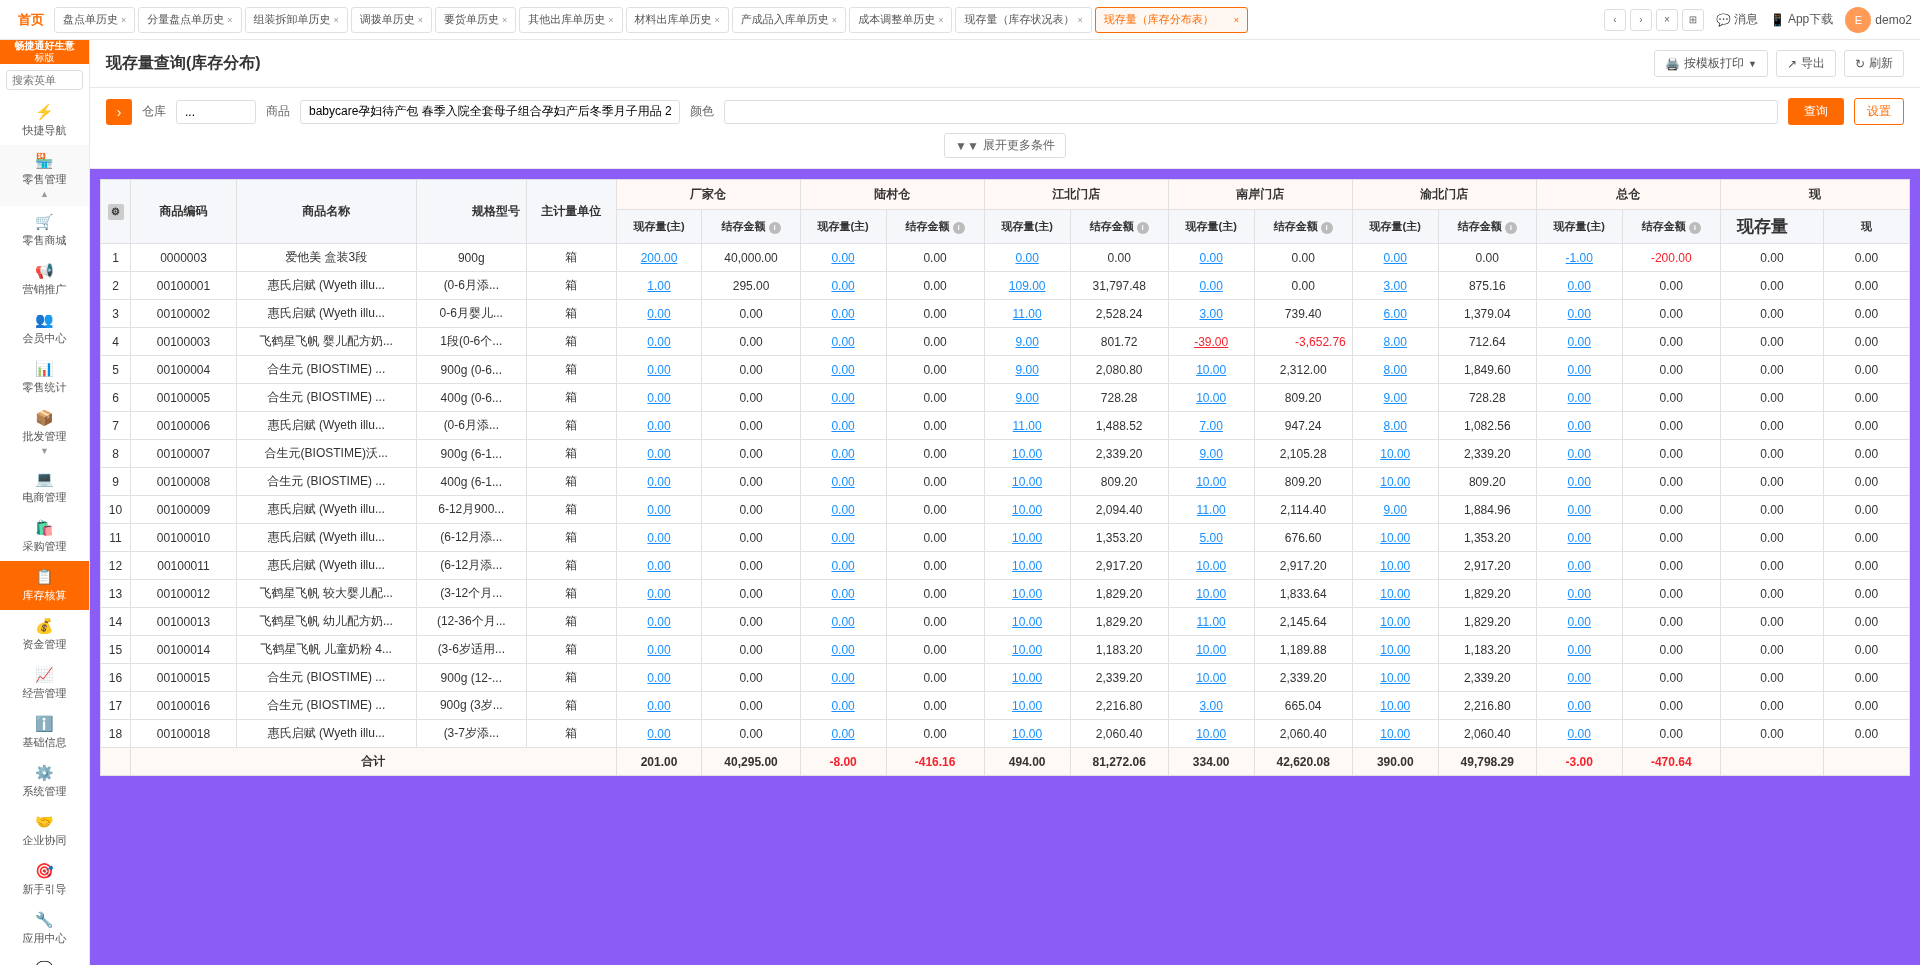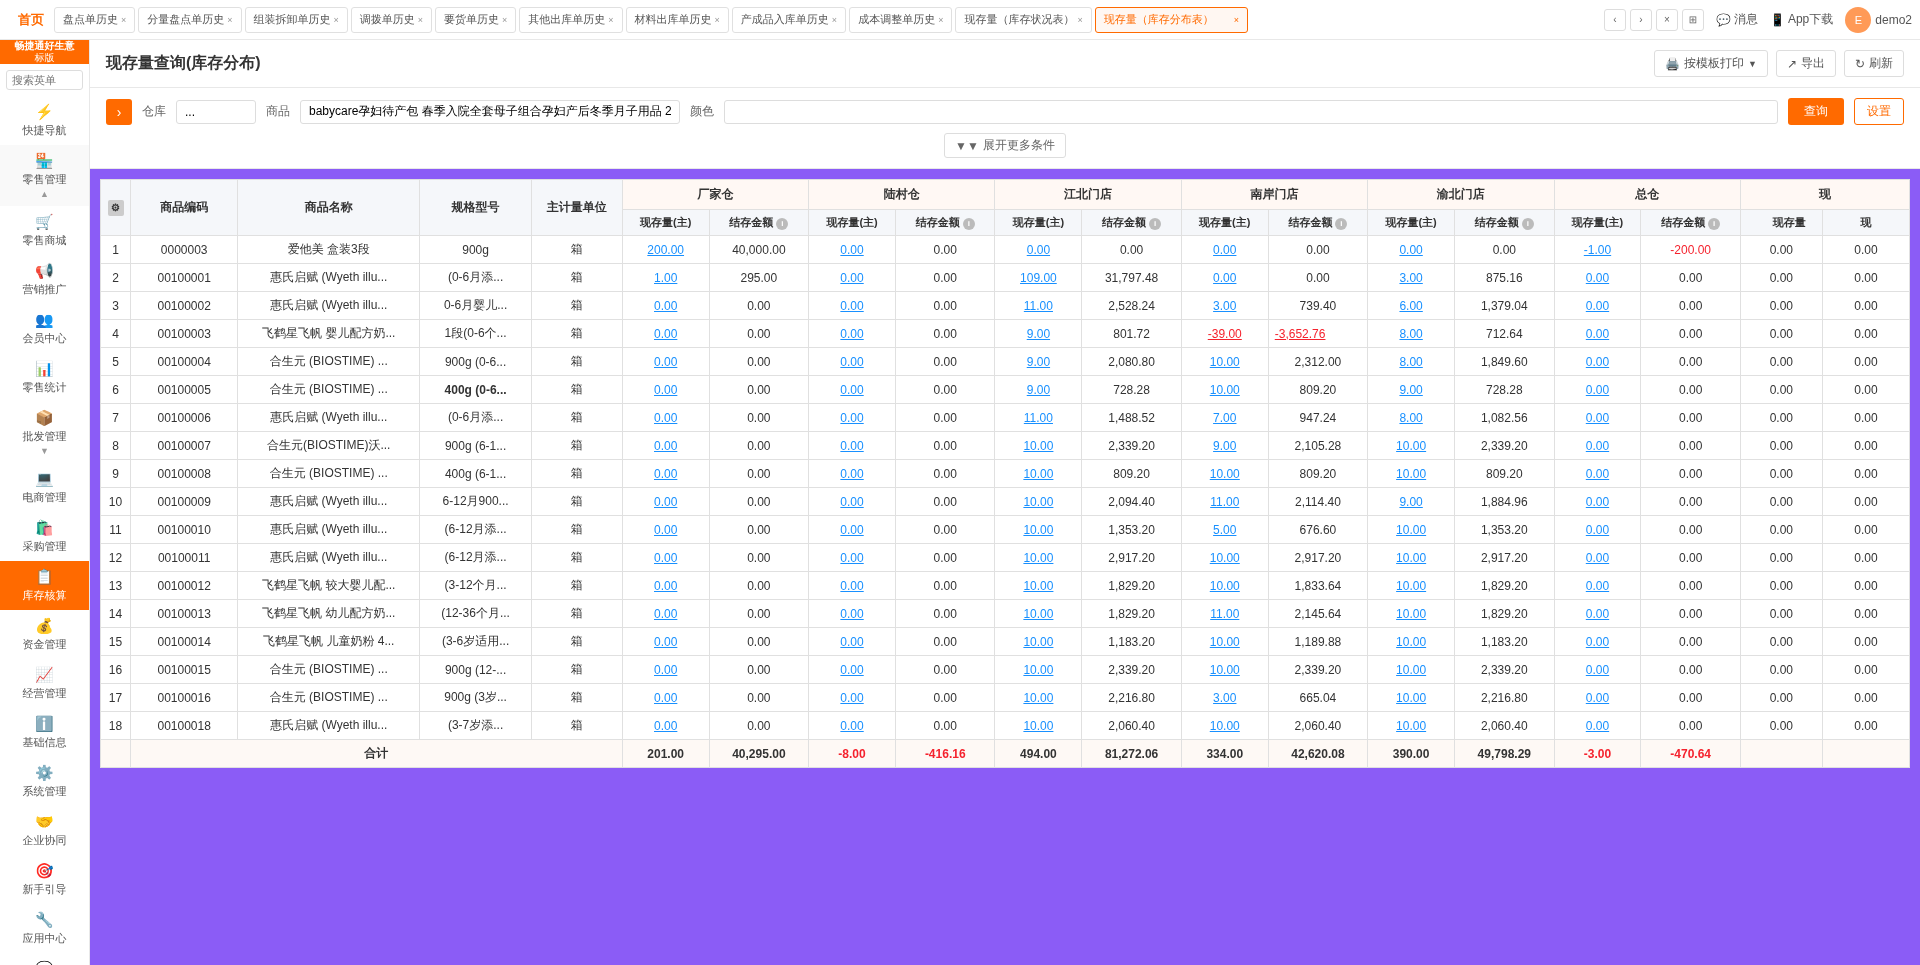--- a/index.html
+++ b/index.html
@@ -226,7 +226,7 @@
             </th>
             <th rowspan="2" style="background:#f5f7fa;border:1px solid #e0e0e0;padding:6px;text-align:center;min-width:80px;">商品编码</th>
             <th rowspan="2" style="background:#f5f7fa;border:1px solid #e0e0e0;padding:6px;text-align:center;min-width:120px;">商品名称</th>
-            <th rowspan="2" style="background:#f5f7fa;border:1px solid #e0e0e0;padding:6px;text-align:center;min-width:90px;">规格型号</th>
+            <th rowspan="2" style="background:#f5f7fa;border:1px solid #e0e0e0;padding:6px;text-align:right;min-width:90px;">规格型号</th>
             <th rowspan="2" style="background:#f5f7fa;border:1px solid #e0e0e0;padding:6px;text-align:center;min-width:70px;">主计量单位</th>
             <th colspan="2" style="background:#fff8f4;border:1px solid #e0e0e0;padding:6px;text-align:center;">厂家仓</th>
             <th colspan="2" style="background:#fff8f4;border:1px solid #e0e0e0;padding:6px;text-align:center;">陆村仓</th>

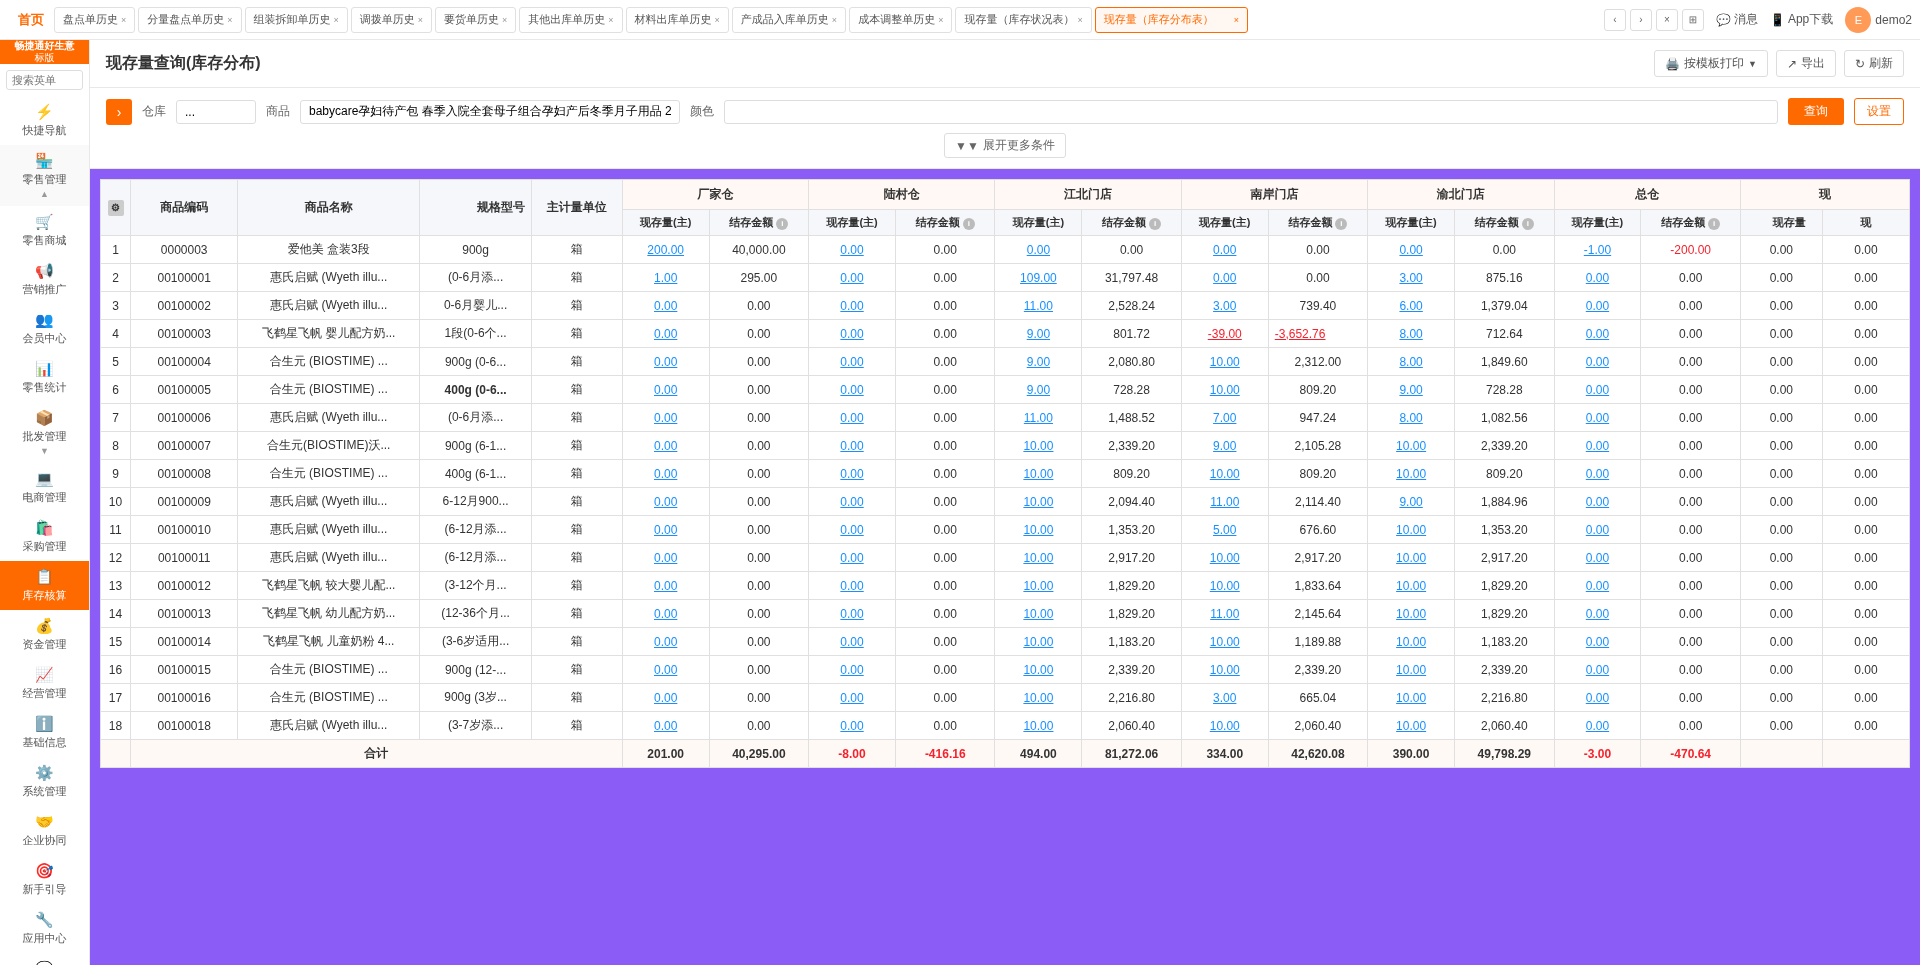--- a/index.html
+++ b/index.html
@@ -249,7 +249,7 @@
             <th style="background:#f5f7fa;border:1px solid #e0e0e0;padding:5px 4px;text-align:center;min-width:80px;font-size:11px;">结存金额 <span style="display:inline-flex;width:12px;height:12px;border-radius:50%;background:#bbb;color:#fff;font-size:8px;align-items:center;justify-content:center;">i</span></th>
             <th style="background:#f5f7fa;border:1px solid #e0e0e0;padding:5px 4px;text-align:center;min-width:70px;font-size:11px;">现存量(主)</th>
             <th style="background:#f5f7fa;border:1px solid #e0e0e0;padding:5px 4px;text-align:center;min-width:80px;font-size:11px;">结存金额 <span style="display:inline-flex;width:12px;height:12px;border-radius:50%;background:#bbb;color:#fff;font-size:8px;align-items:center;justify-content:center;">i</span></th>
-            <th style="background:#f5f7fa;border:1px solid #e0e0e0;padding:5px 16px;text-align:right;min-width:60px;font-size:11px;">现存量</th>
+            <th style="background:#f5f7fa;border:1px solid #e0e0e0;padding:5px 16px;text-align:left;min-width:60px;font-size:17px;">现存量</th>
             <th style="background:#f5f7fa;border:1px solid #e0e0e0;padding:5px 4px;text-align:center;min-width:70px;font-size:11px;">现</th>
           </tr>
         </thead>

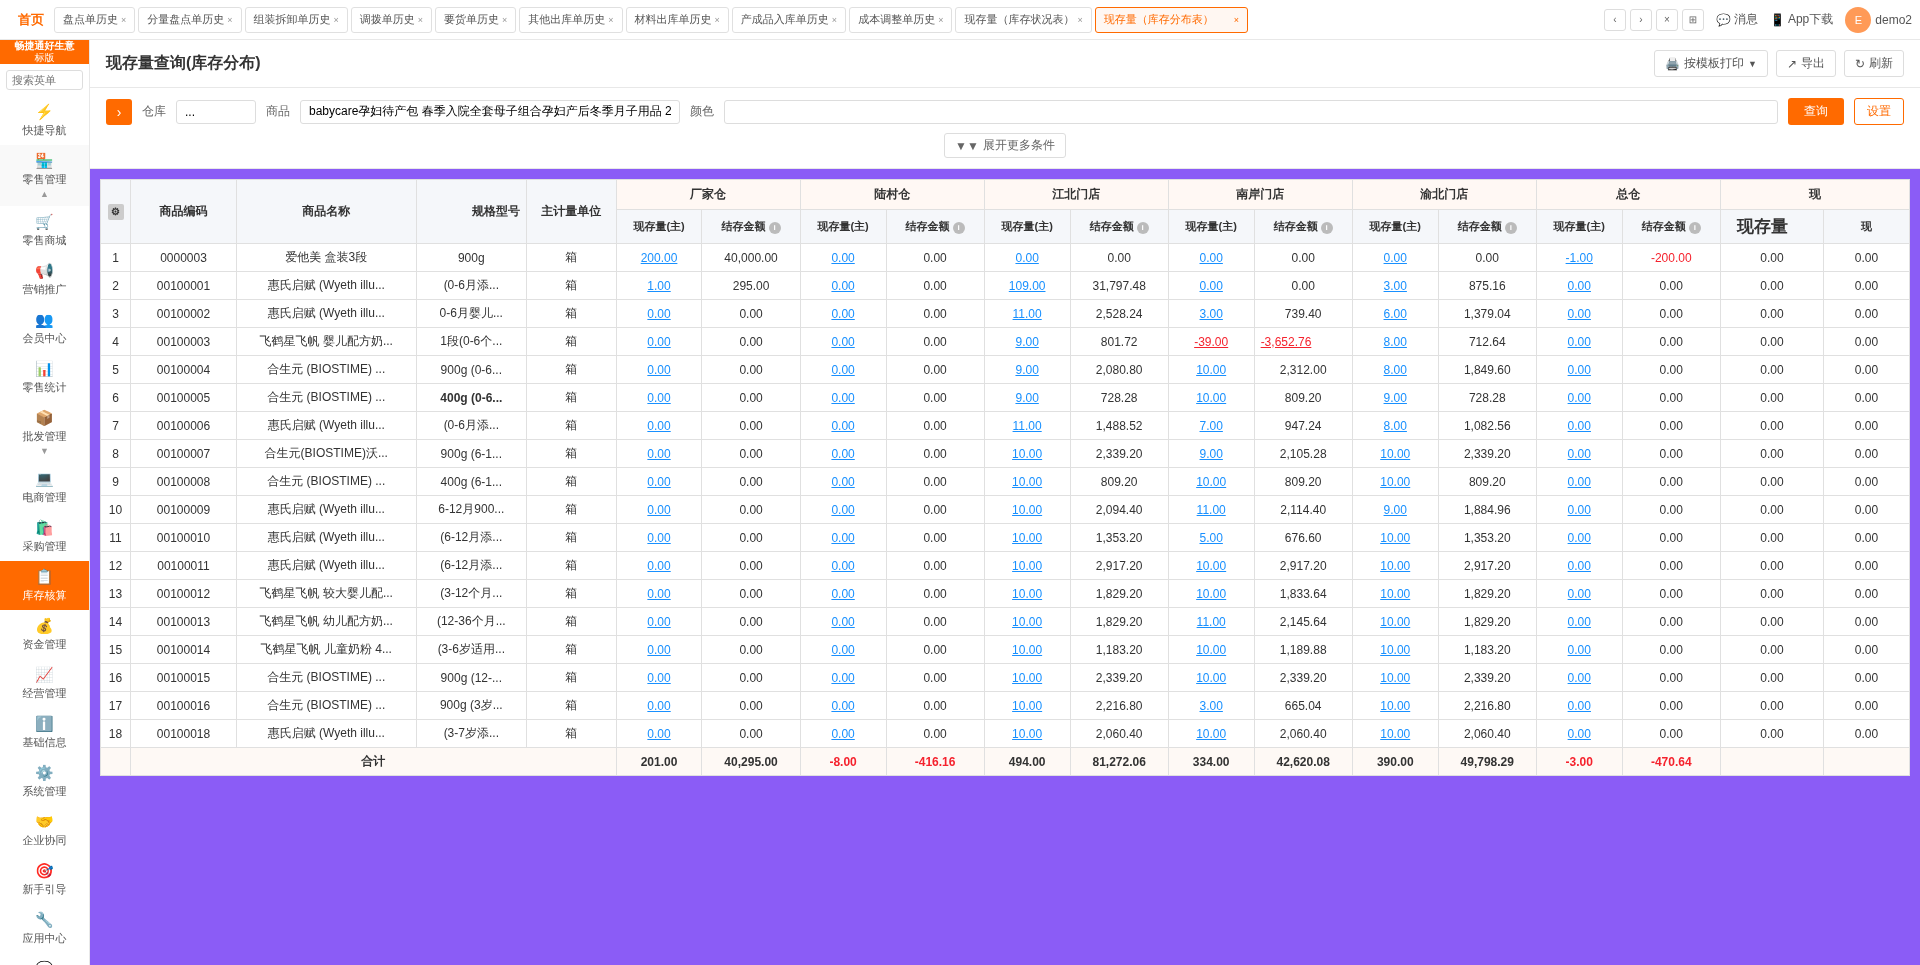--- a/index.html
+++ b/index.html
@@ -330,7 +330,7 @@
               <td style="border: 1px solid rgb(224, 224, 224); padding: 5px 6px; text-align: center; white-space: nowrap; color: rgb(24, 144, 255); text-decoration: underline;">9.00</td>
               <td style="border: 1px solid rgb(224, 224, 224); padding: 5px 6px; text-align: center; white-space: nowrap;">801.72</td>
               <td style="border: 1px solid rgb(224, 224, 224); padding: 5px 6px; text-align: center; white-space: nowrap; color: rgb(245, 34, 45); text-decoration: underline;">-39.00</td>
-              <td style="border: 1px solid rgb(224, 224, 224); padding: 5px 6px; text-align: left; white-space: nowrap; color: rgb(245, 34, 45); text-decoration: underline;">-3,652.76</td>
+              <td style="border: 1px solid rgb(224, 224, 224); padding: 5px 6px; text-align: right; white-space: nowrap; color: rgb(245, 34, 45);">-3,652.76</td>
               <td style="border: 1px solid rgb(224, 224, 224); padding: 5px 6px; text-align: center; white-space: nowrap; color: rgb(24, 144, 255); text-decoration: underline;">8.00</td>
               <td style="border: 1px solid rgb(224, 224, 224); padding: 5px 6px; text-align: center; white-space: nowrap;">712.64</td>
               <td style="border: 1px solid rgb(224, 224, 224); padding: 5px 6px; text-align: center; white-space: nowrap; color: rgb(24, 144, 255); text-decoration: underline;">0.00</td>

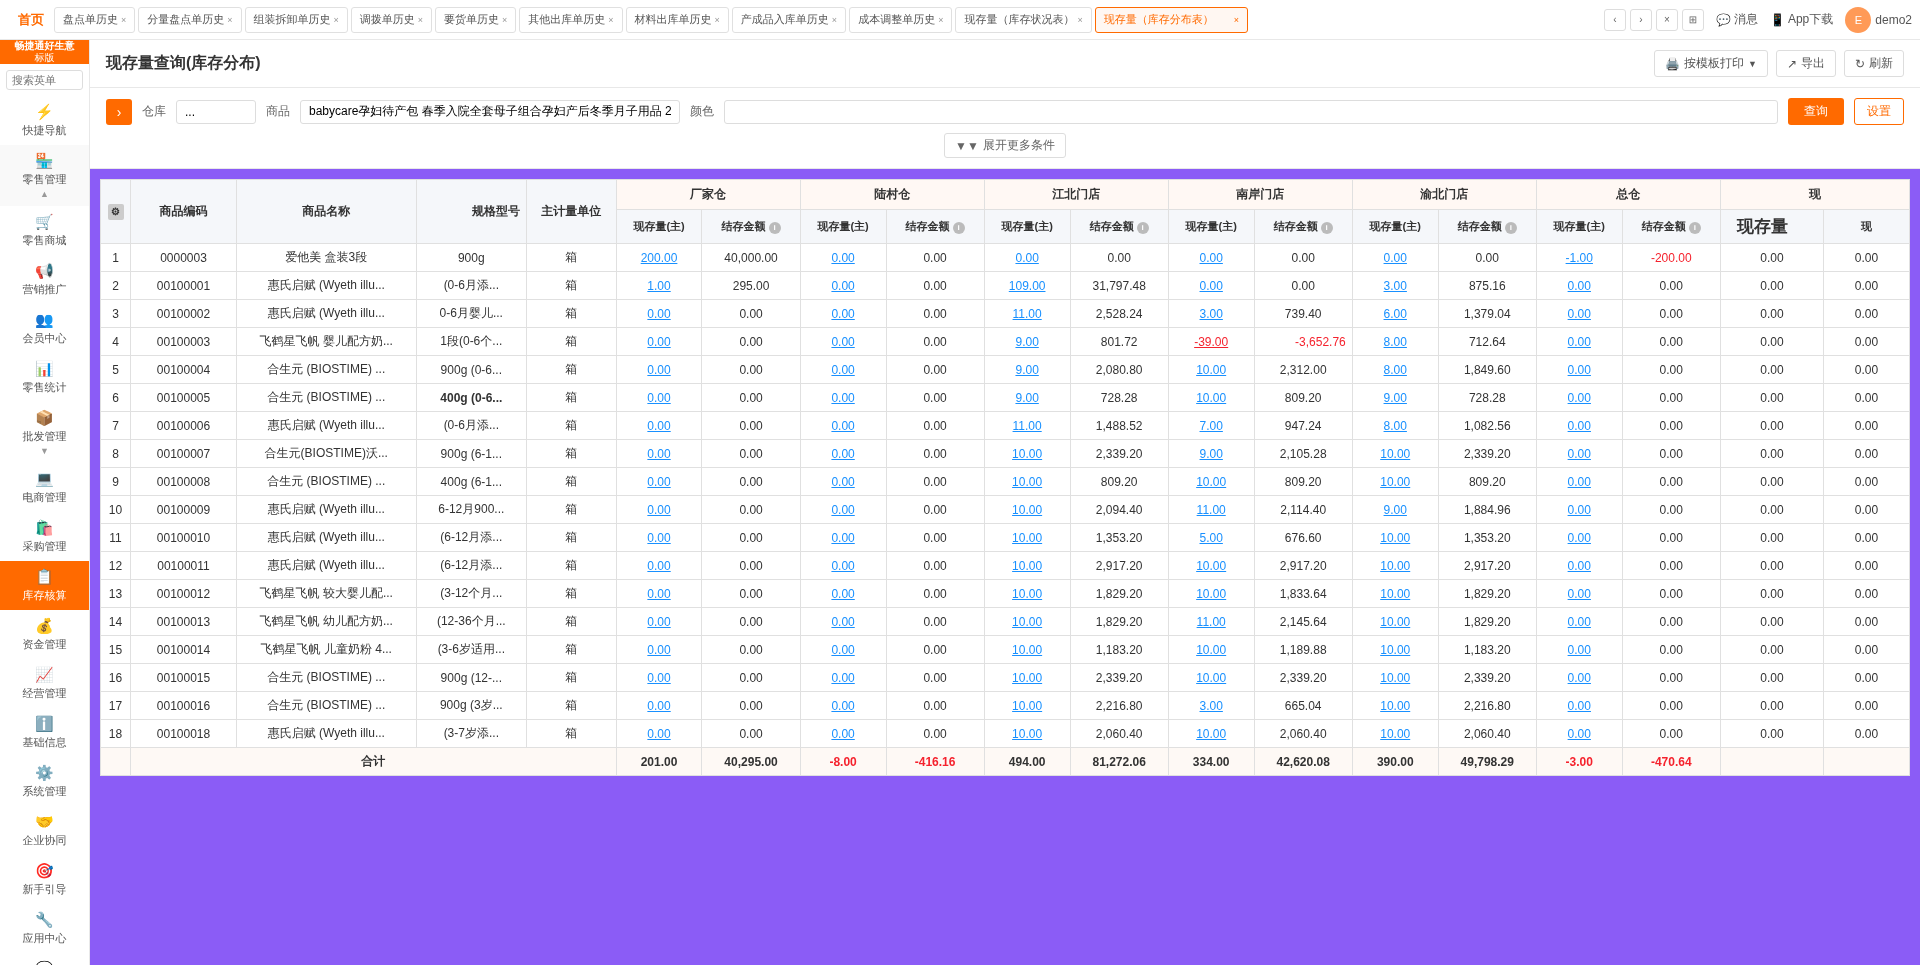--- a/index.html
+++ b/index.html
@@ -363,7 +363,7 @@
               <td style="border: 1px solid rgb(224, 224, 224); padding: 5px 6px; text-align: center; white-space: nowrap;">6</td>
               <td style="border: 1px solid rgb(224, 224, 224); padding: 5px 6px; text-align: center; white-space: nowrap;">00100005</td>
               <td style="border: 1px solid rgb(224, 224, 224); padding: 5px 6px; text-align: center; white-space: nowrap;">合生元 (BIOSTIME) ...</td>
-              <td style="border: 1px solid rgb(224, 224, 224); padding: 5px 6px; text-align: center; white-space: nowrap; font-weight: bold;">400g (0-6...</td>
+              <td style="border: 1px solid rgb(224, 224, 224); padding: 5px 6px; text-align: center; white-space: nowrap;">400g (0-6...</td>
               <td style="border: 1px solid rgb(224, 224, 224); padding: 5px 6px; text-align: center; white-space: nowrap;">箱</td>
               <td style="border: 1px solid rgb(224, 224, 224); padding: 5px 6px; text-align: center; white-space: nowrap; color: rgb(24, 144, 255); text-decoration: underline;">0.00</td>
               <td style="border: 1px solid rgb(224, 224, 224); padding: 5px 6px; text-align: center; white-space: nowrap;">0.00</td>

